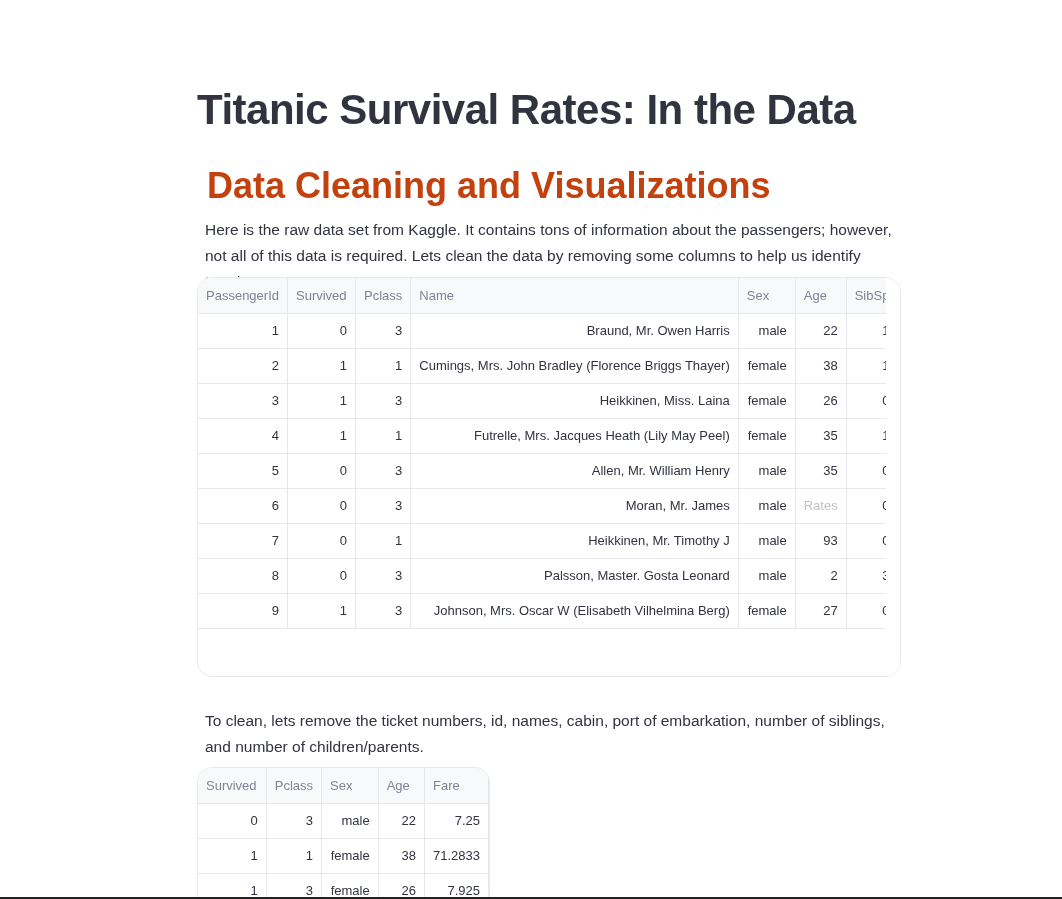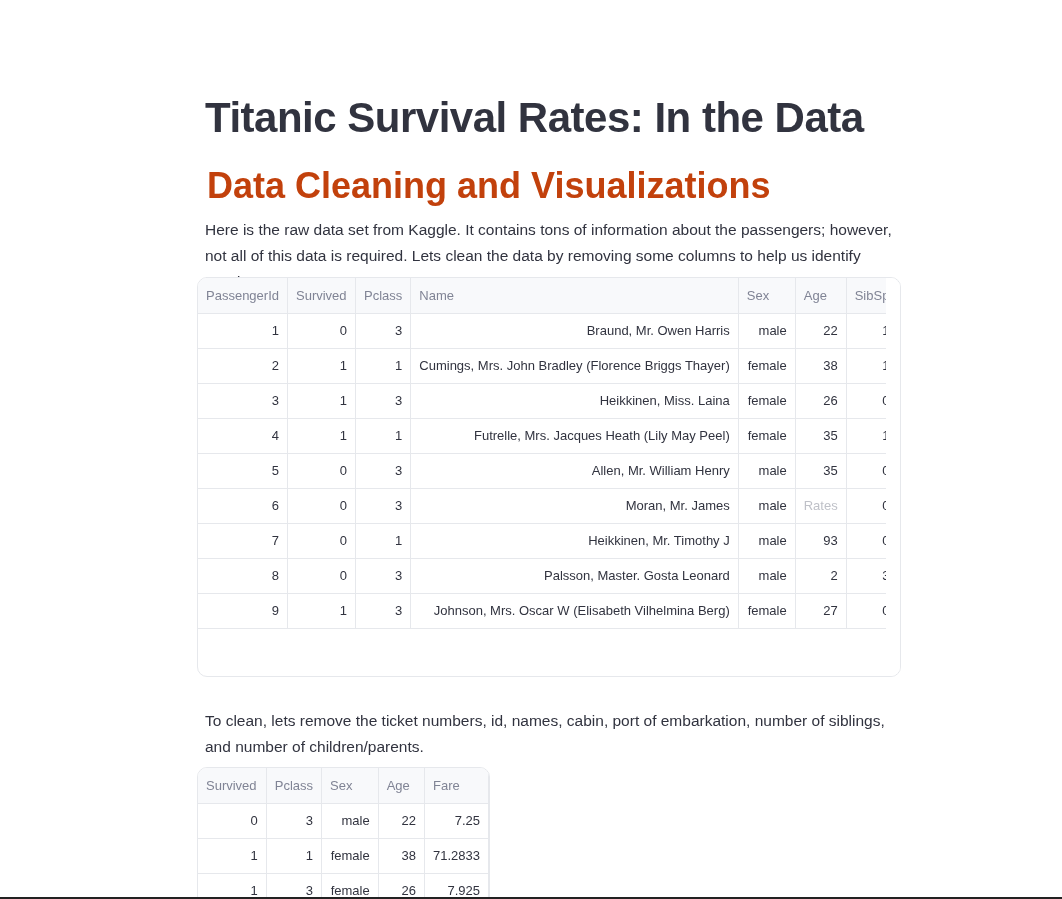--- a/index.html
+++ b/index.html
@@ -27,7 +27,7 @@
       position: absolute;
       top: 84px;
       left: 0;
-      margin: 8px;
+      margin: 0;
       font-size: 42px;
       font-weight: 700;
       letter-spacing: -0.5px;

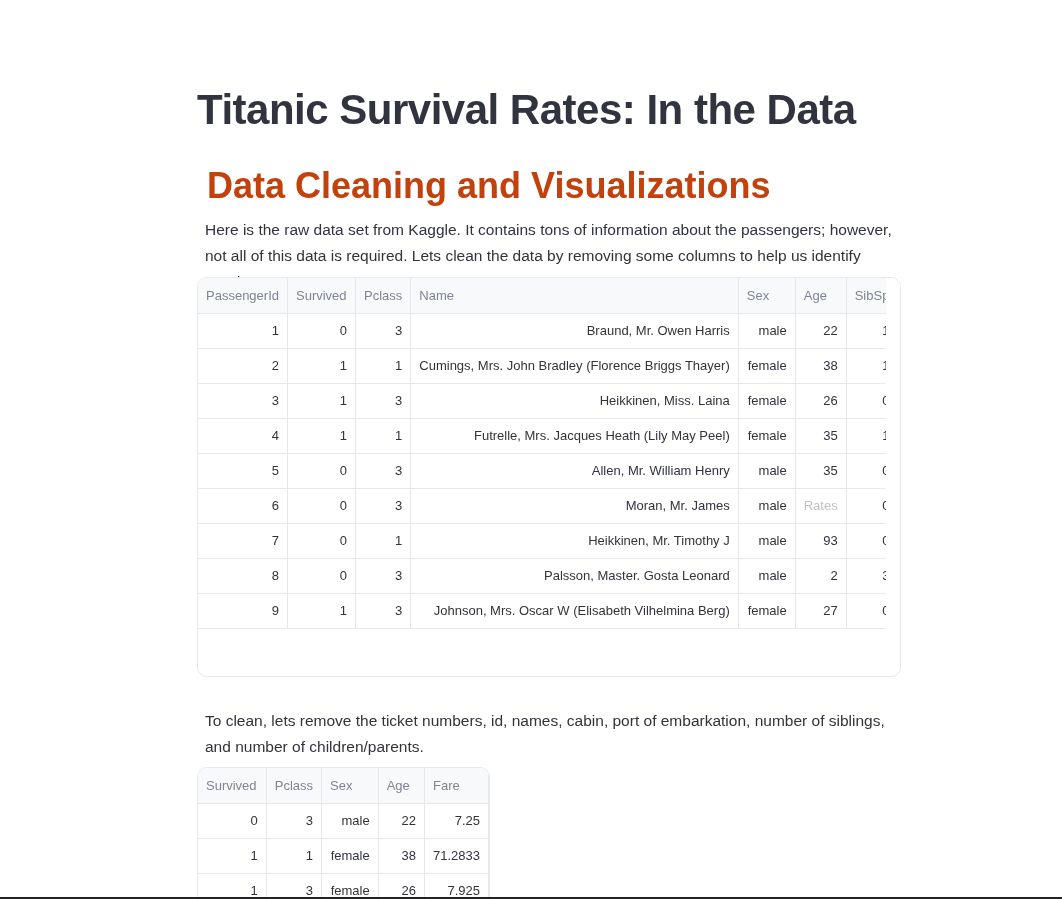--- a/index.html
+++ b/index.html
@@ -62,7 +62,7 @@
       position: absolute;
       left: 0;
       border: 1px solid #e6e8ec;
-      border-radius: 10px;
+      border-radius: 15px;
       overflow: hidden;
       background: #fff;
     }

